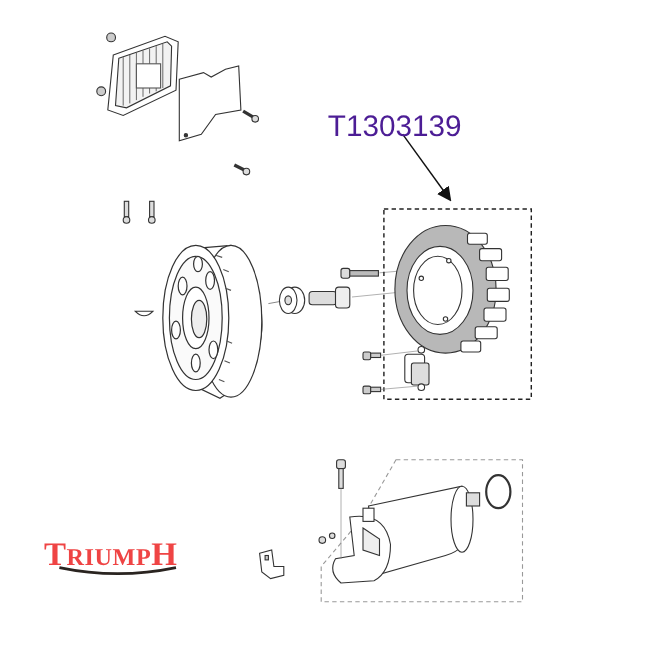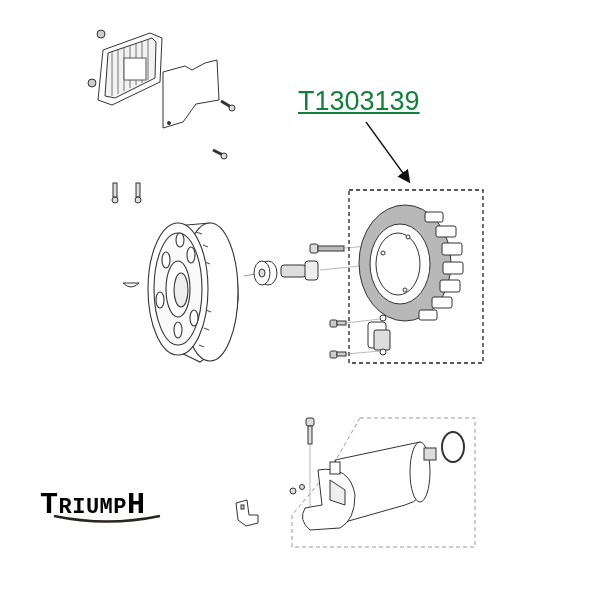--- a/index.html
+++ b/index.html
@@ -5,7 +5,7 @@
   html, body { margin:0; padding:0; background:#ffffff; }
   body { width:600px; height:600px; position:relative; overflow:hidden; font-family:"Liberation Sans", sans-serif; }
   #diagram { position:absolute; left:0; top:0; width:600px; height:600px; }
-  .part-number { position:absolute; left:298px; top:86px; font-size:27px; color:#15803d; font-family:"Liberation Sans", sans-serif; letter-spacing:0px;text-decoration:underline; }
+  .part-number { position:absolute; left:298px; top:100px; font-size:27px; color:#4c1d95; font-family:"Liberation Sans", sans-serif; letter-spacing:0px; }
   .logo { position:absolute; left:40px; top:488px; font-family:Liberation Mono, monospace; font-weight:bold; font-size:22px; color:#000000; letter-spacing:0.5px;text-align:right; }
   .logo .big { font-size:30px; }
   .logo-swoosh { position:absolute; left:52px; top:513px; }

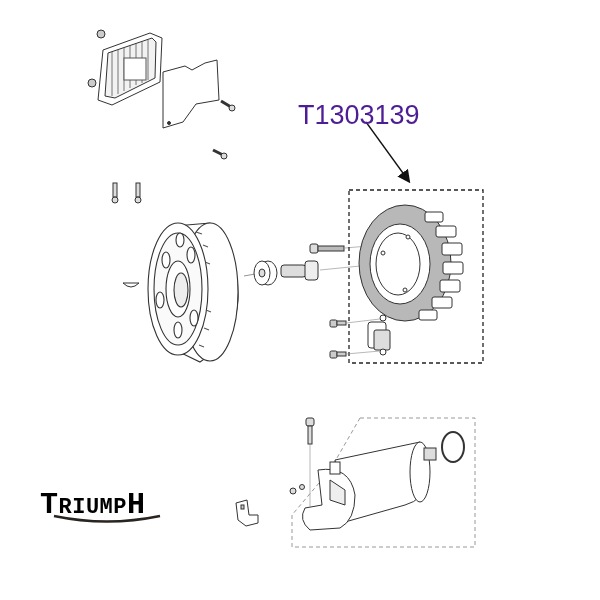--- a/index.html
+++ b/index.html
@@ -6,7 +6,7 @@
   body { width:600px; height:600px; position:relative; overflow:hidden; font-family:"Liberation Sans", sans-serif; }
   #diagram { position:absolute; left:0; top:0; width:600px; height:600px; }
   .part-number { position:absolute; left:298px; top:100px; font-size:27px; color:#4c1d95; font-family:"Liberation Sans", sans-serif; letter-spacing:0px; }
-  .logo { position:absolute; left:40px; top:488px; font-family:Liberation Mono, monospace; font-weight:bold; font-size:22px; color:#000000; letter-spacing:0.5px;text-align:right; }
+  .logo { position:absolute; left:40px; top:488px; font-family:Liberation Serif, serif; font-weight:bold; font-size:22px; color:#ef4444; letter-spacing:0.5px;text-align:right; }
   .logo .big { font-size:30px; }
   .logo-swoosh { position:absolute; left:52px; top:513px; }
 </style>

